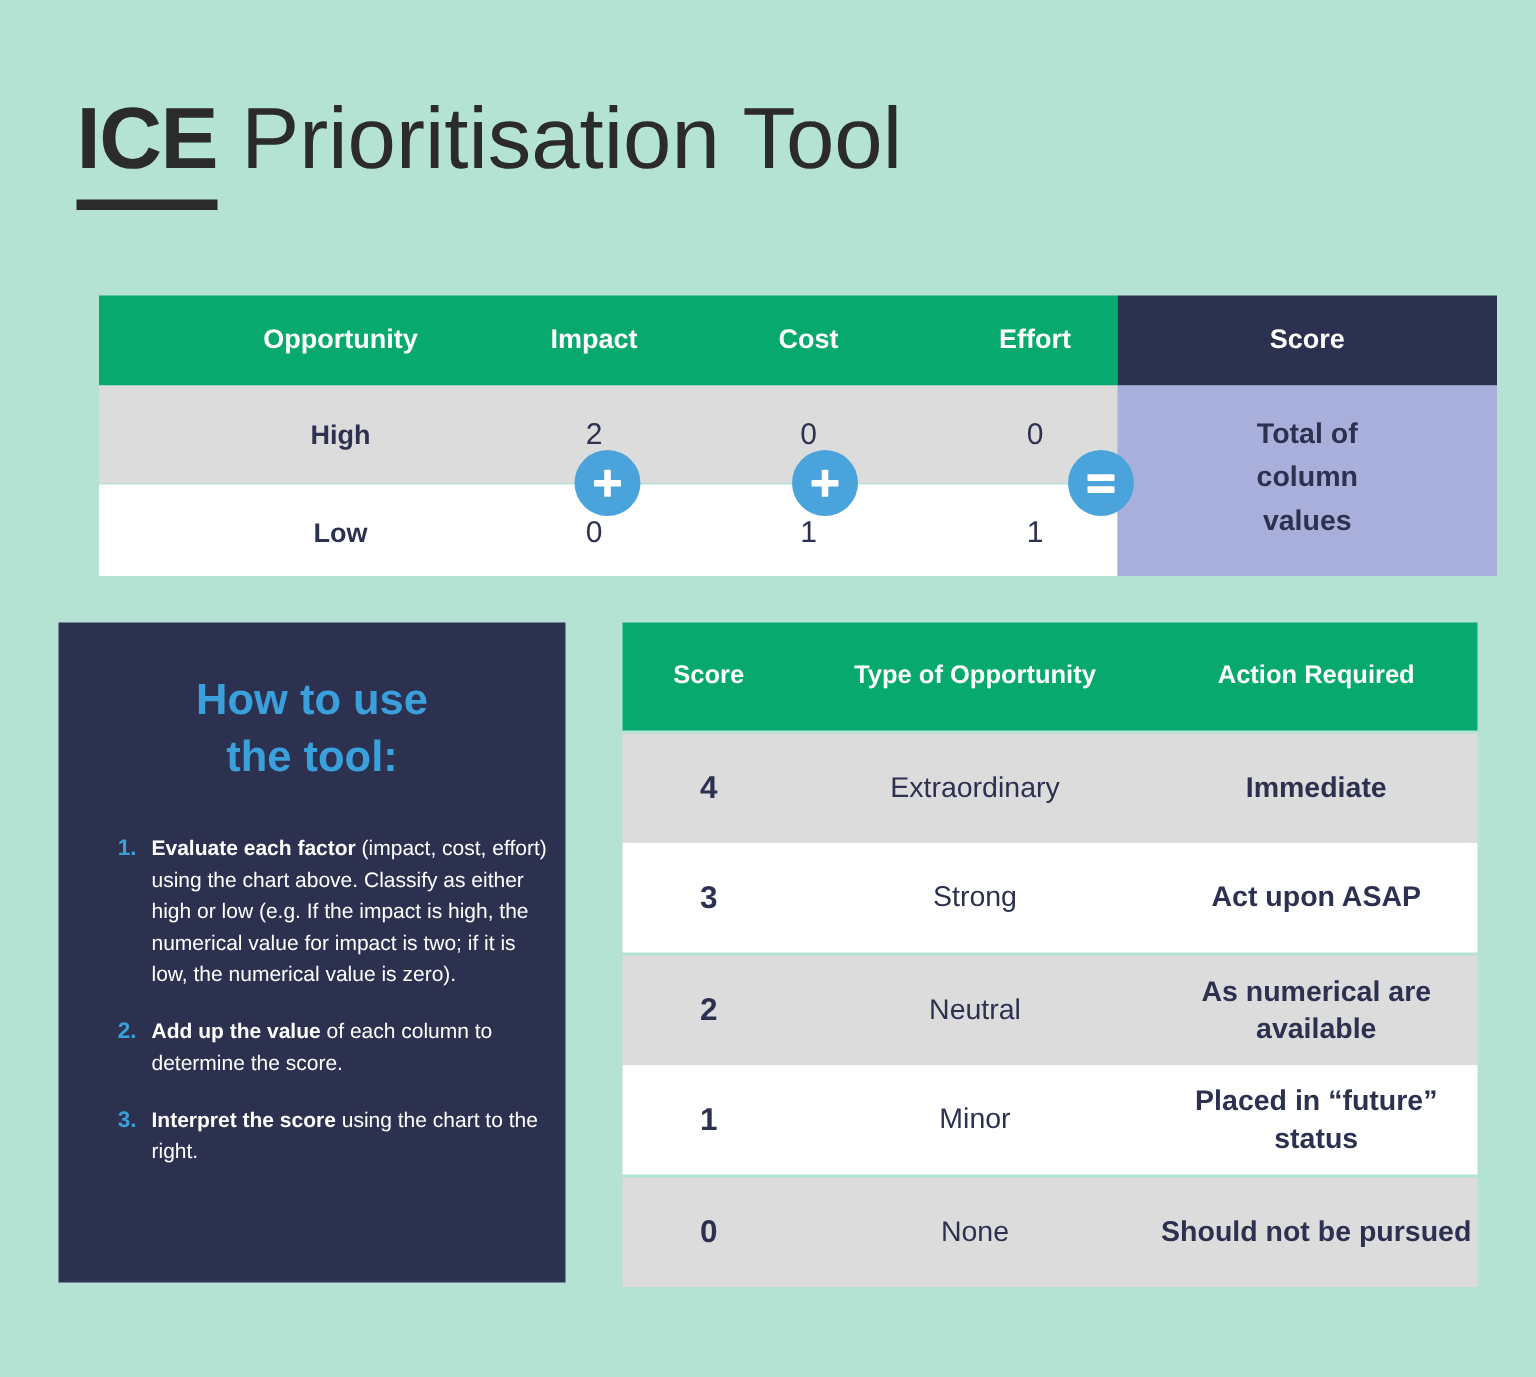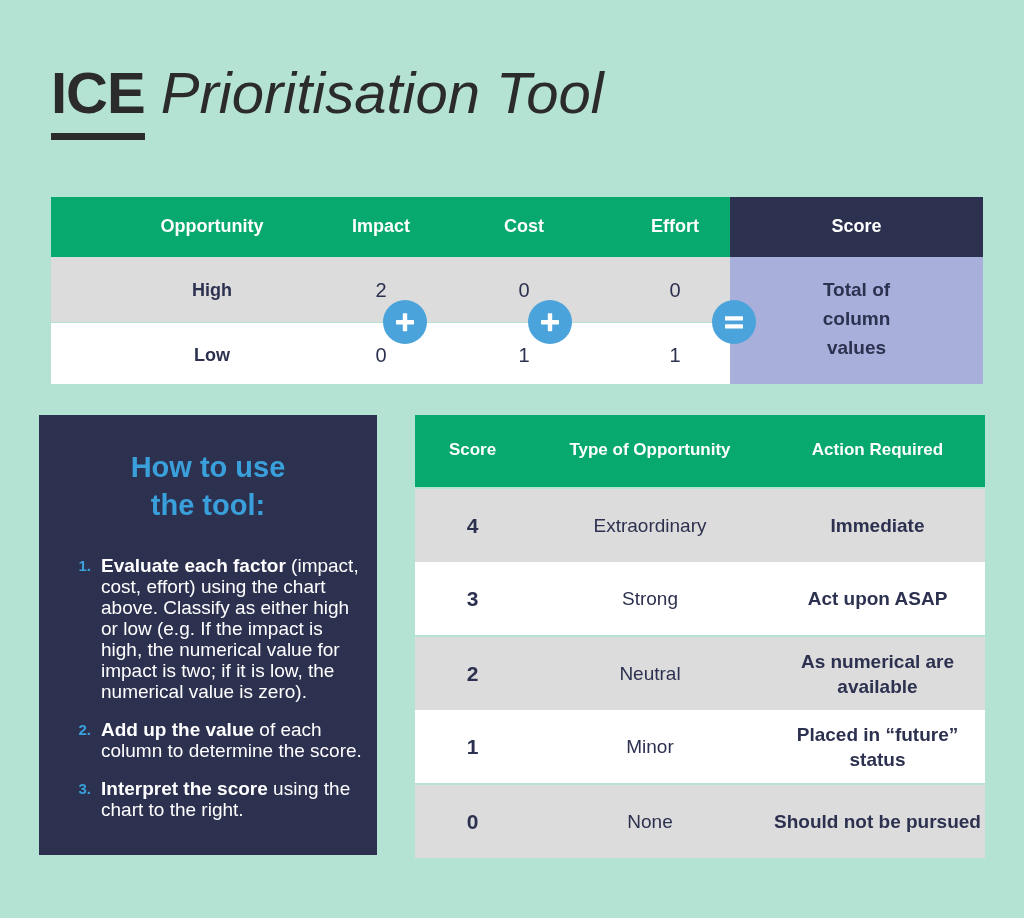--- a/index.html
+++ b/index.html
@@ -35,7 +35,6 @@
   .title-rest {
     font-weight: 300;
     letter-spacing: 0px;
-    font-style: italic;
   }
   .title-underline {
     position: absolute;

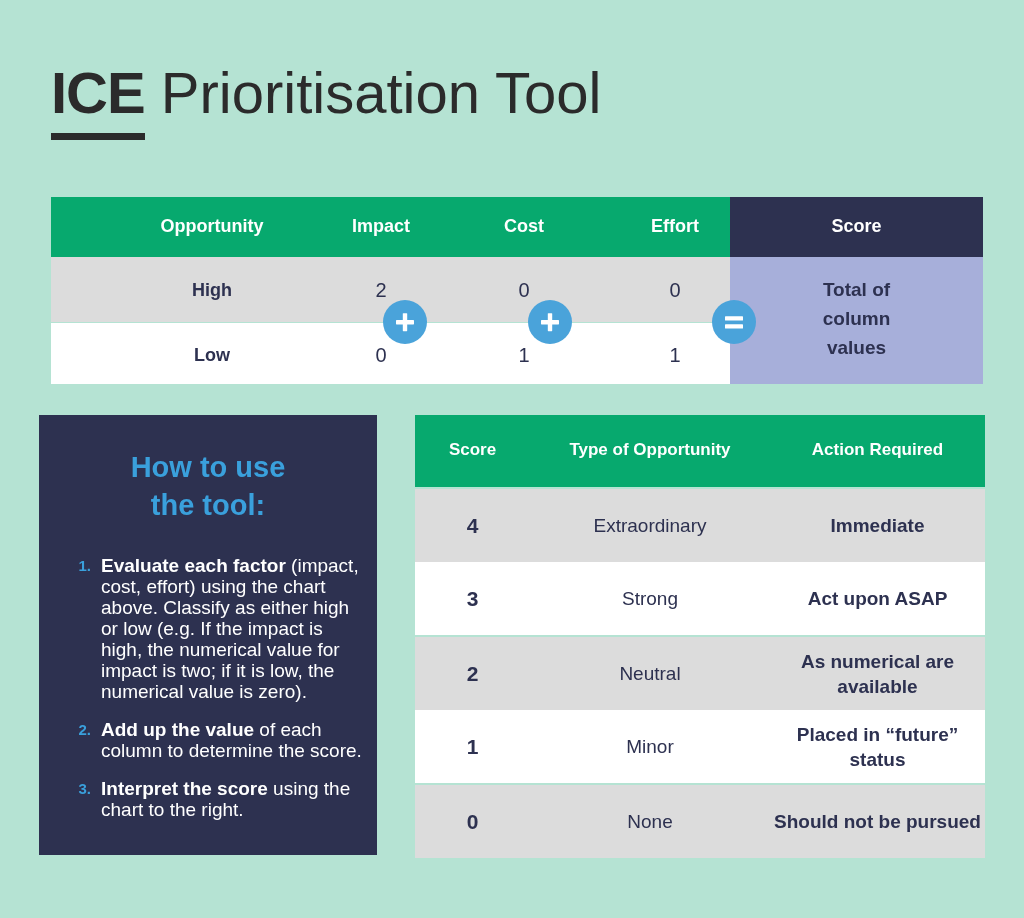--- a/index.html
+++ b/index.html
@@ -48,7 +48,7 @@
   
   .matrix {
     position: absolute;
-    left: 51px;
+    left: 66px;
     top: 197px;
     width: 932px;
     height: 187px;

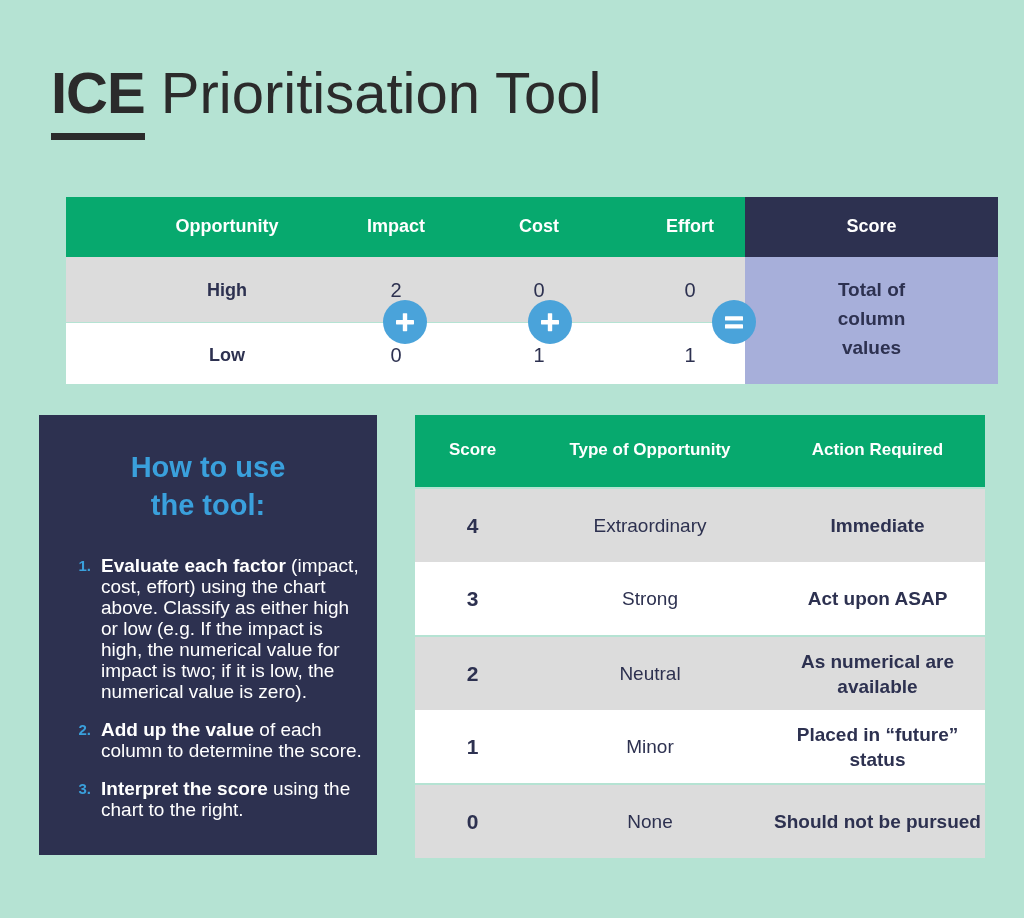--- a/index.html
+++ b/index.html
@@ -188,7 +188,7 @@
   }
   .howto-text {
     color: #ffffff;
-    font-size: 19px;
+    font-size: 14px;
     line-height: 21px;
   }
   .howto-text b { font-weight: bold; }

